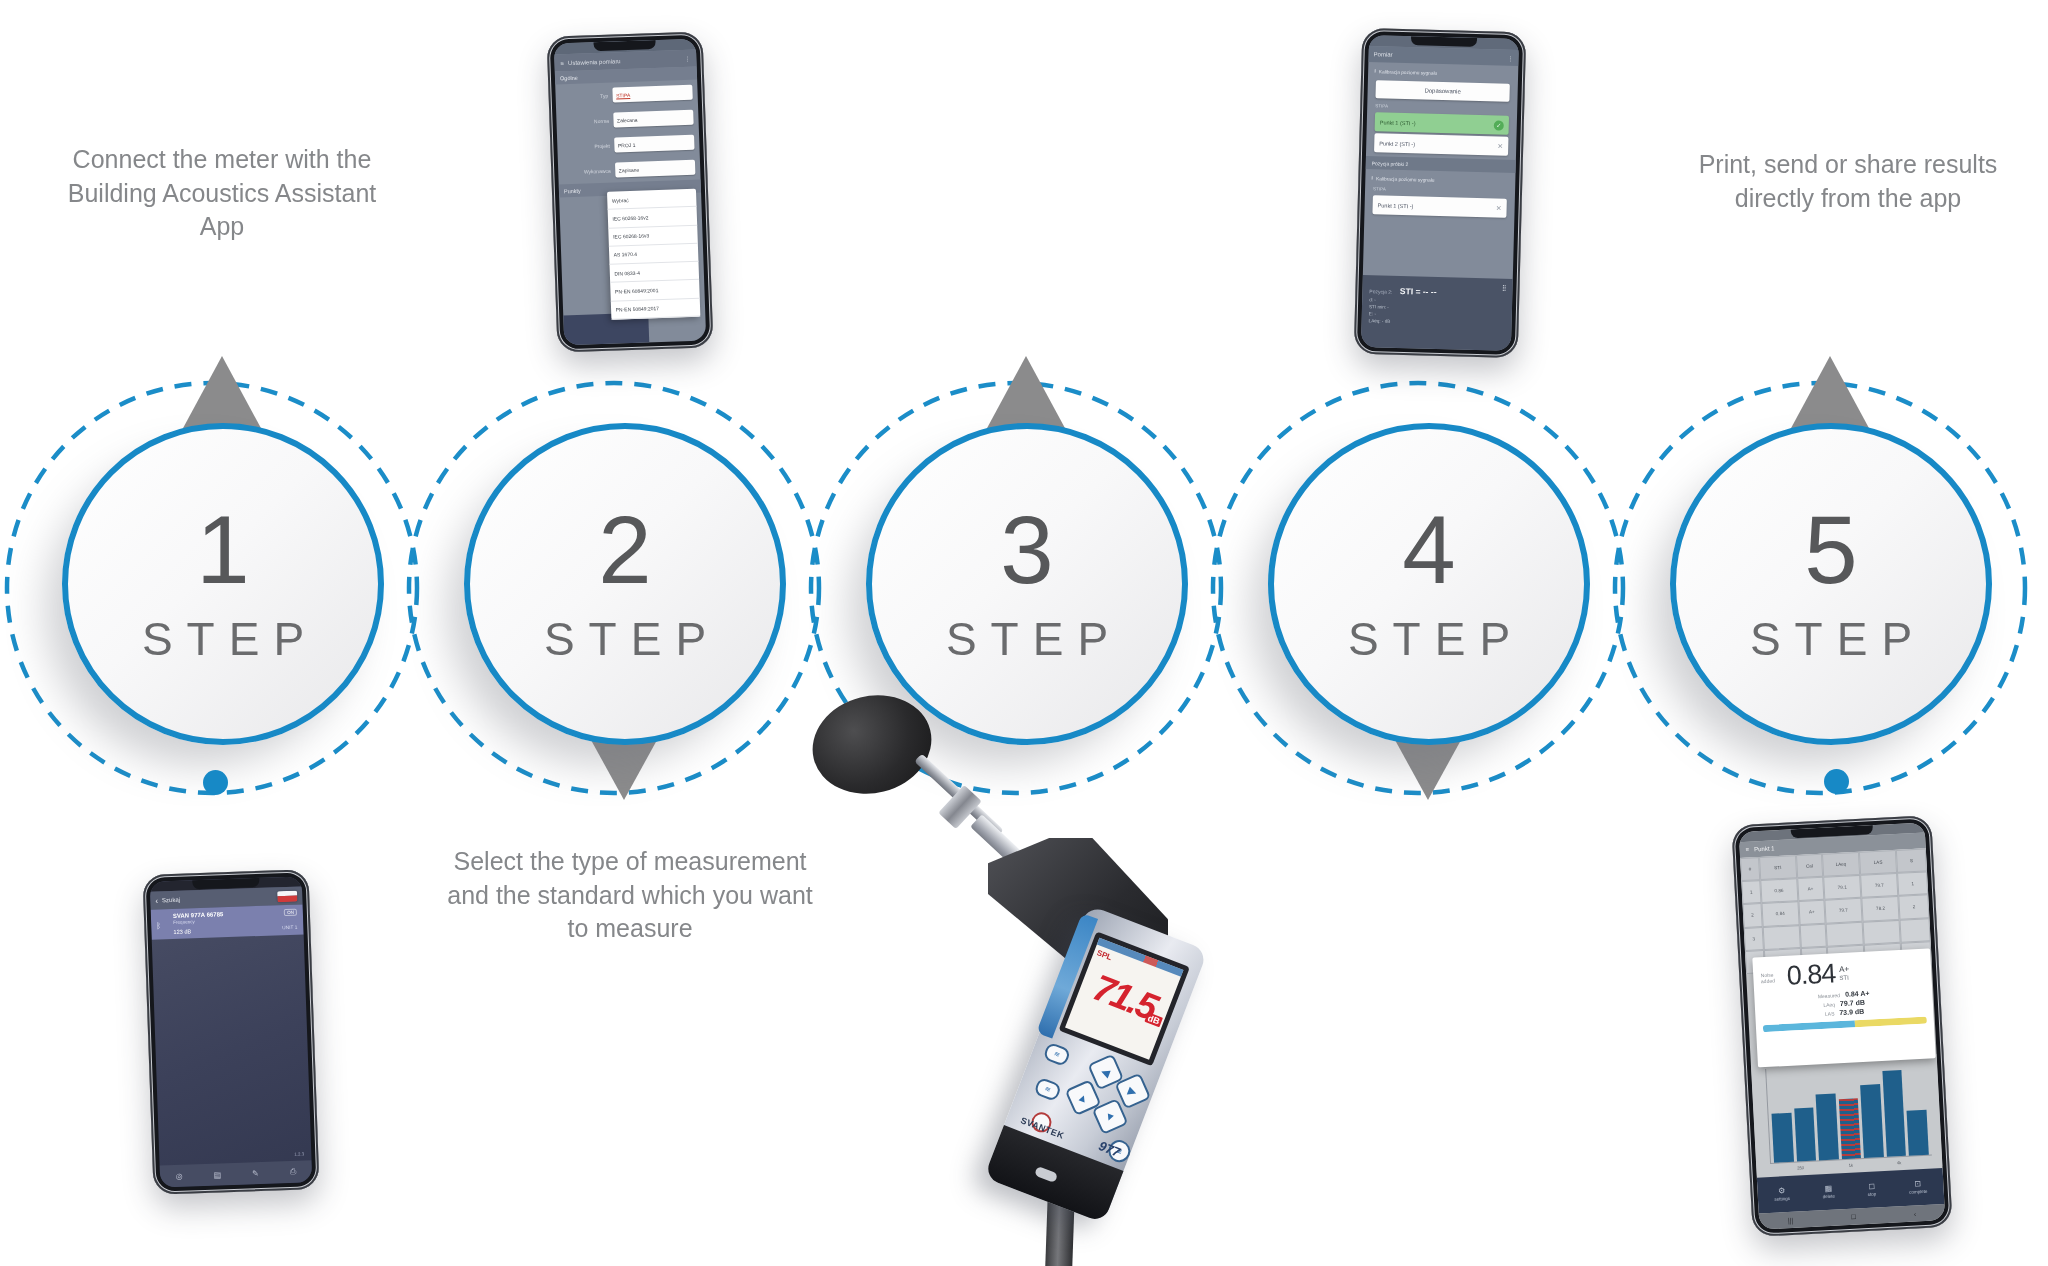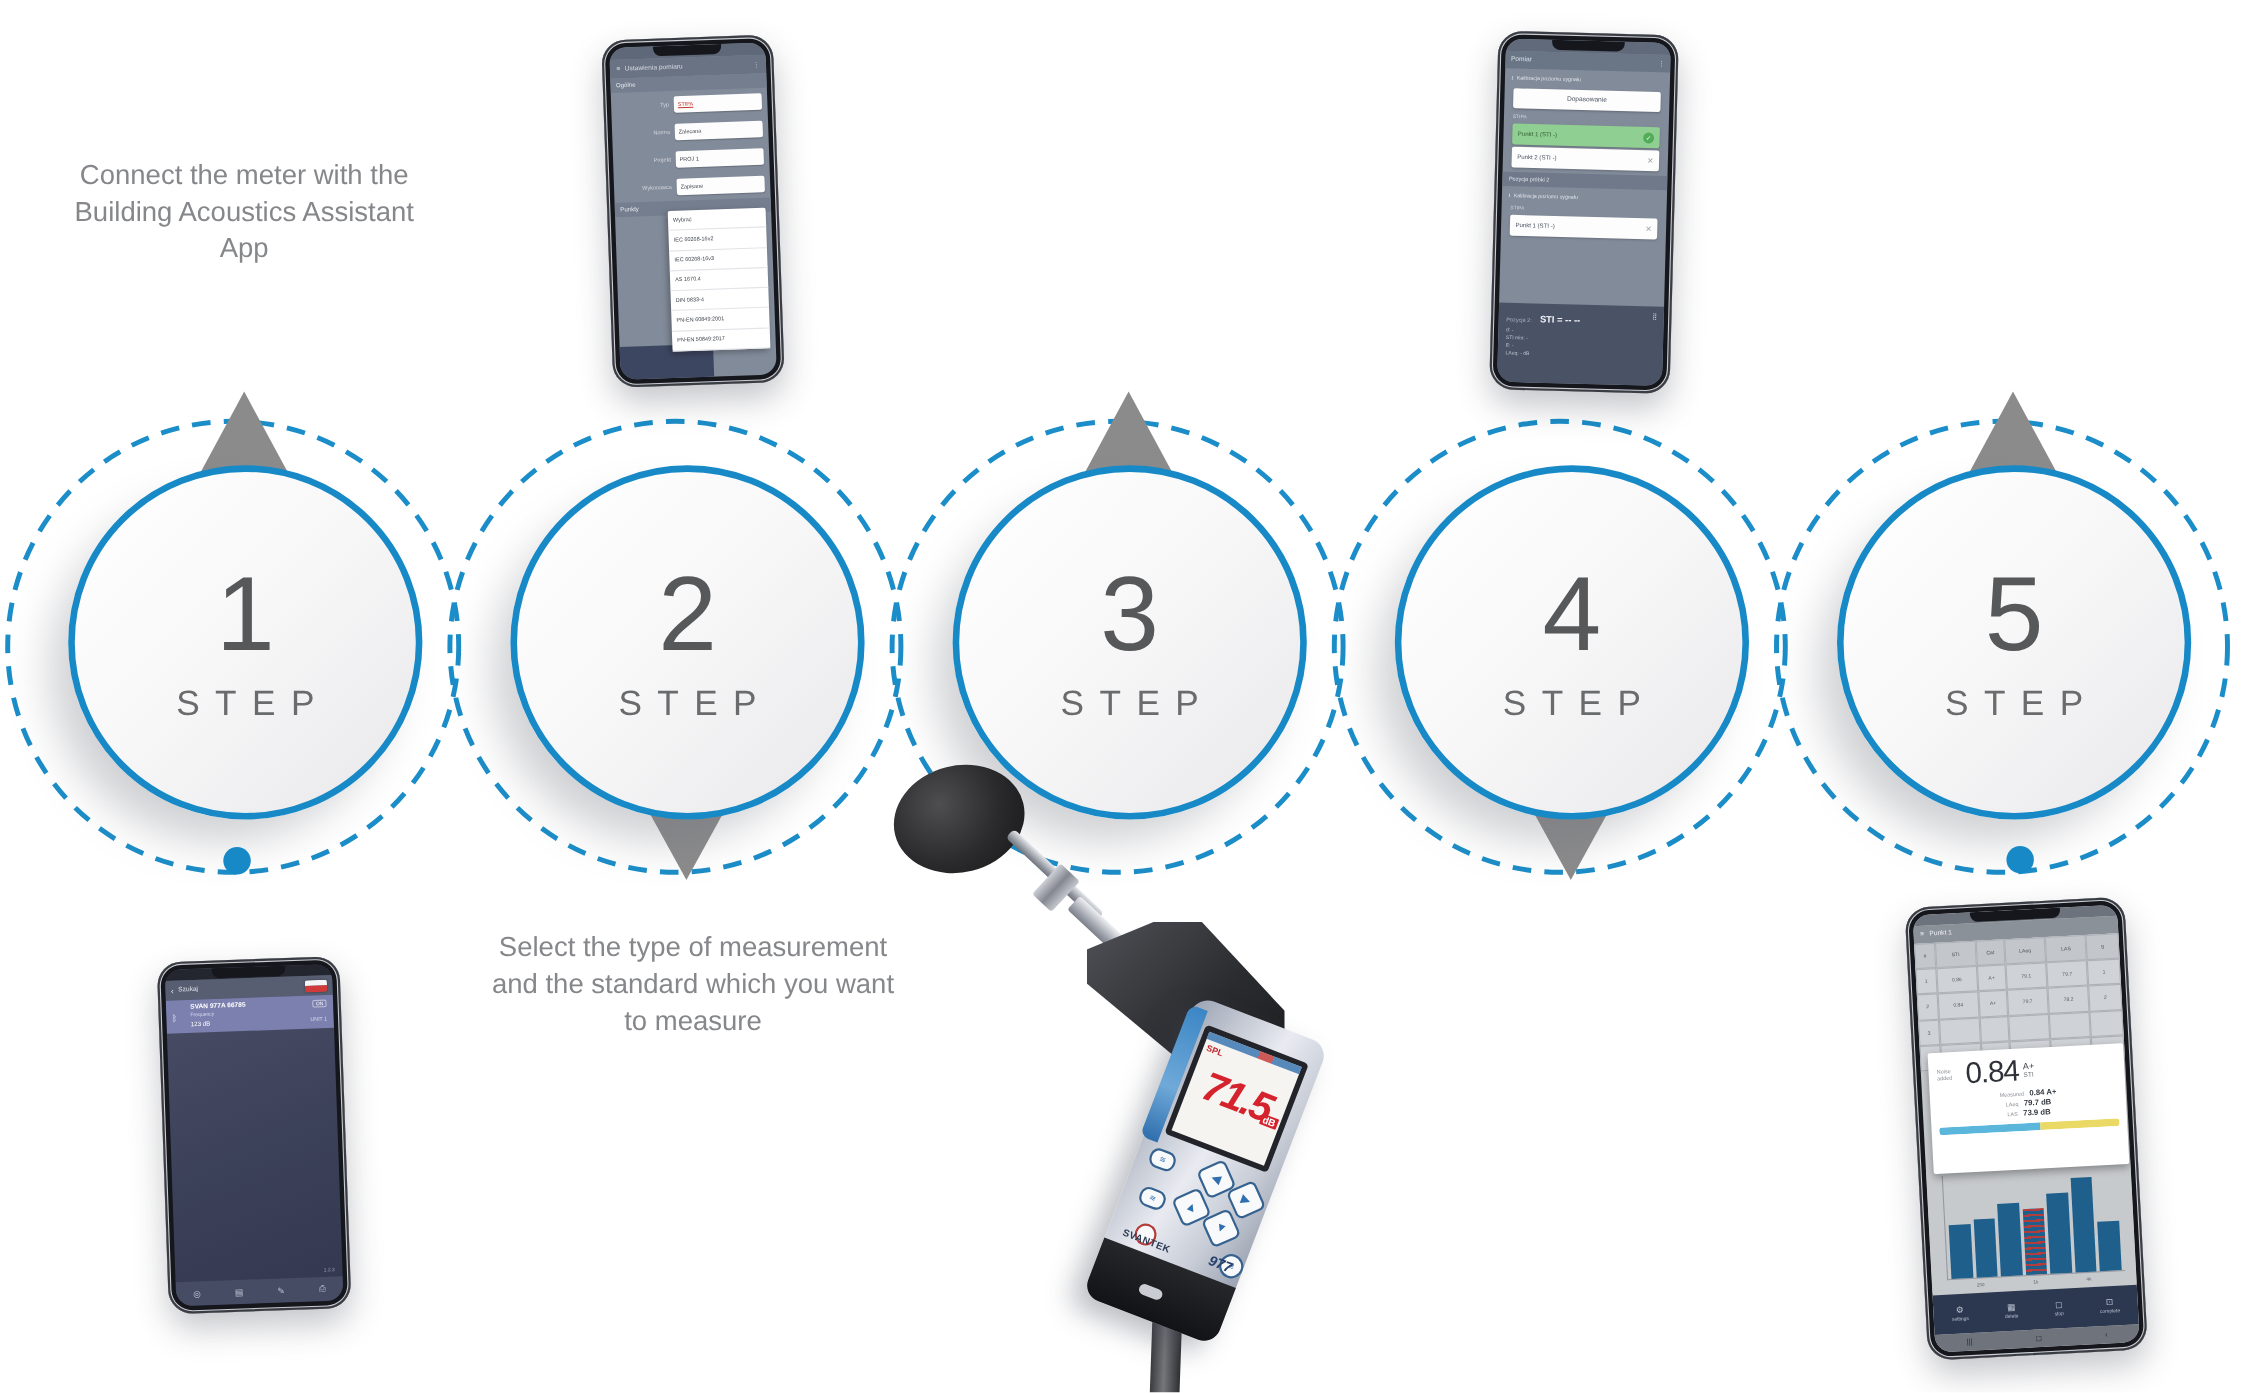--- a/index.html
+++ b/index.html
@@ -225,6 +225,7 @@
     <div class="stp">STEP</div>
   </div>
   <div class="dot" style="left:1824px;top:769px"></div>
+  <div class="steptext" style="left:1678px;top:148px;width:340px">Print, send or share results directly from the app</div>
 
   <div class="phone" style="left:552px;top:34px;width:142px;height:302px;transform:rotate(-2deg)">
     <div class="screen">

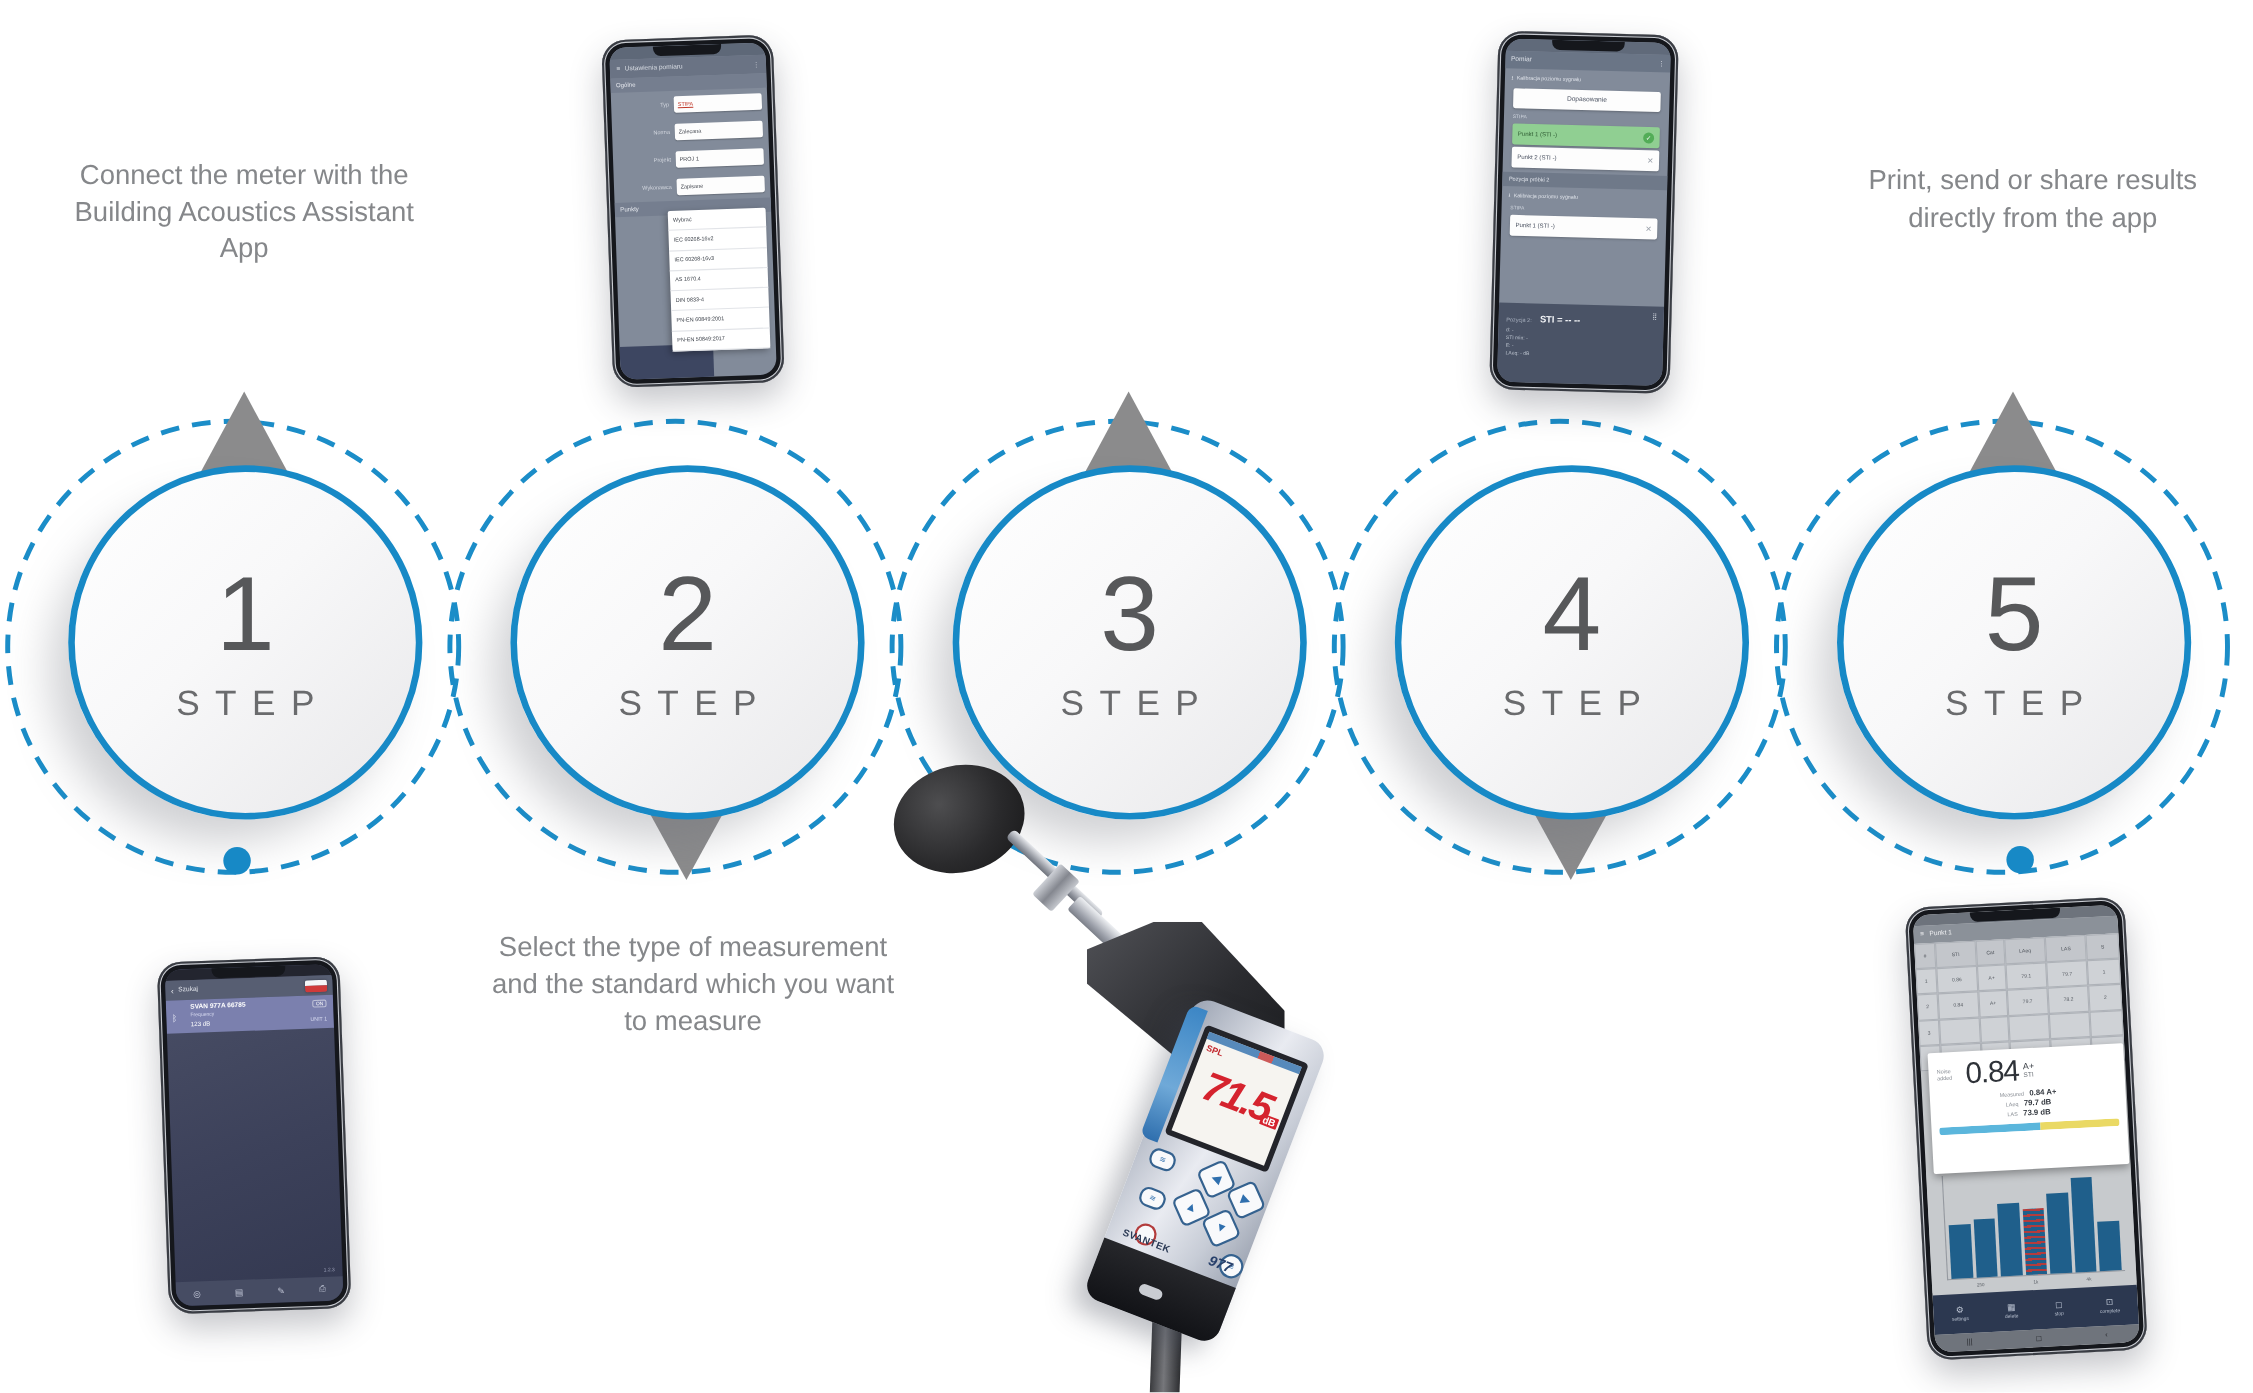--- a/index.html
+++ b/index.html
@@ -20,7 +20,7 @@
     box-shadow:-22px 26px 40px -6px rgba(108,112,122,.33);
     display:flex;flex-direction:column;align-items:center;justify-content:center;}
   .circle .num{font-size:96px;line-height:1;color:#57585a;font-weight:500;}
-  .circle .stp{font-size:32px;letter-spacing:14px;color:#6a6b6d;font-weight:400;margin-top:14px;text-indent:14px;}
+  .circle .stp{font-size:46px;letter-spacing:14px;color:#6a6b6d;font-weight:400;margin-top:14px;text-indent:14px;}
   .dot{position:absolute;width:25px;height:25px;border-radius:50%;background:#1789c6;z-index:4;}
   .steptext{position:absolute;color:#85878a;font-size:25px;line-height:1.34;text-align:center;z-index:2;}
 

